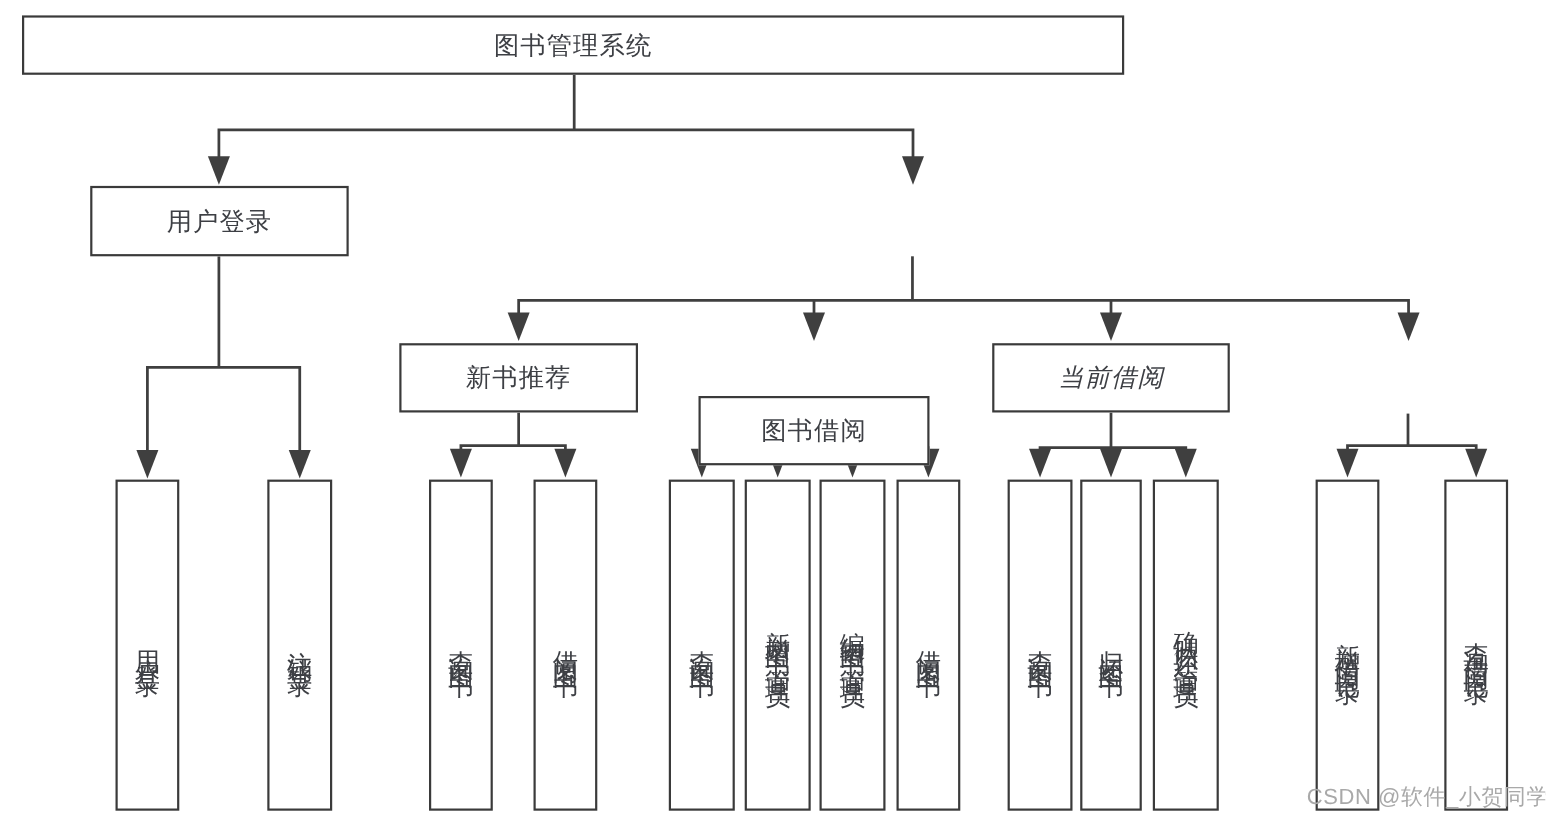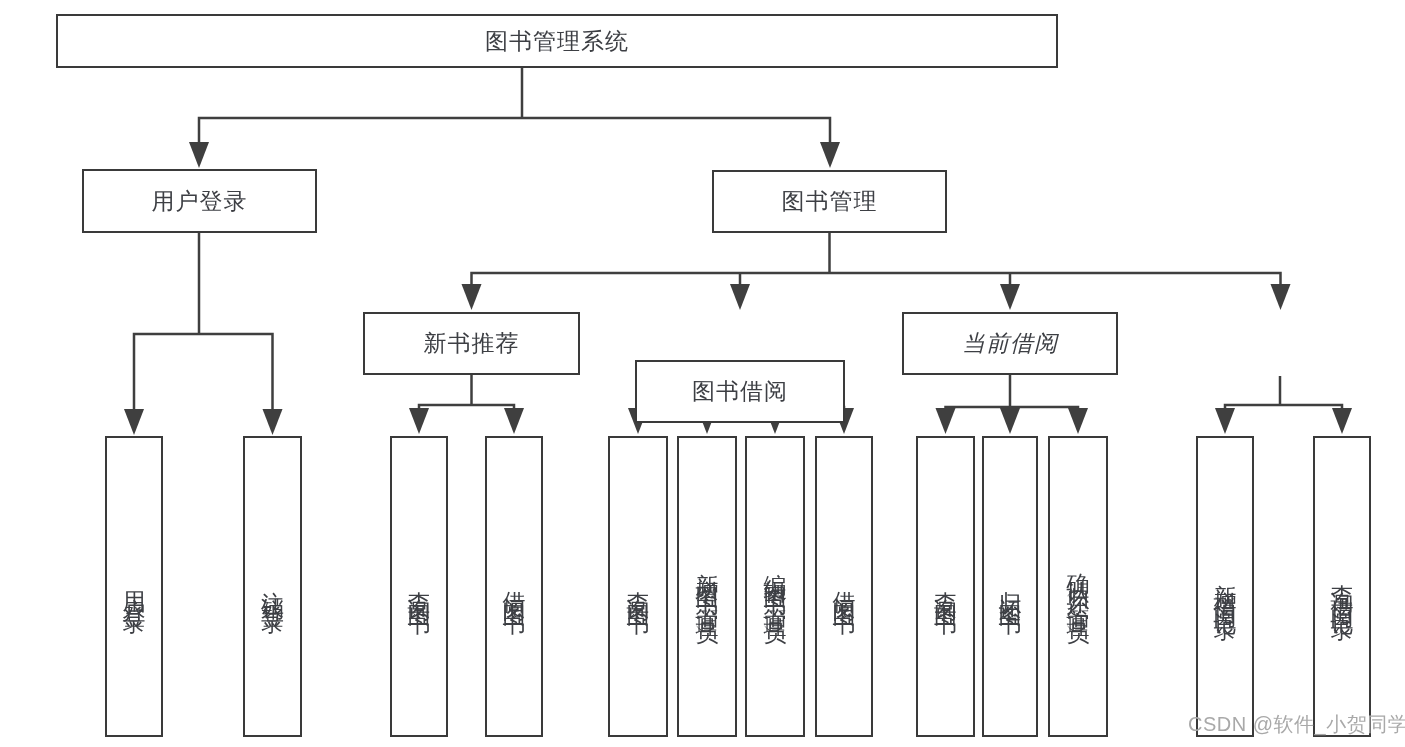--- a/index.html
+++ b/index.html
@@ -30,7 +30,7 @@
     line-height:1;
   }
   
-  #n-root{left:20px;top:14px;width:1002px;height:54px;margin-left:36px;}
+  #n-root{left:20px;top:14px;width:1002px;height:54px;}
   
   #n-user-login{left:82px;top:169px;width:235px;height:64px;}
   #n-book-mgmt{left:712px;top:170px;width:235px;height:63px;}

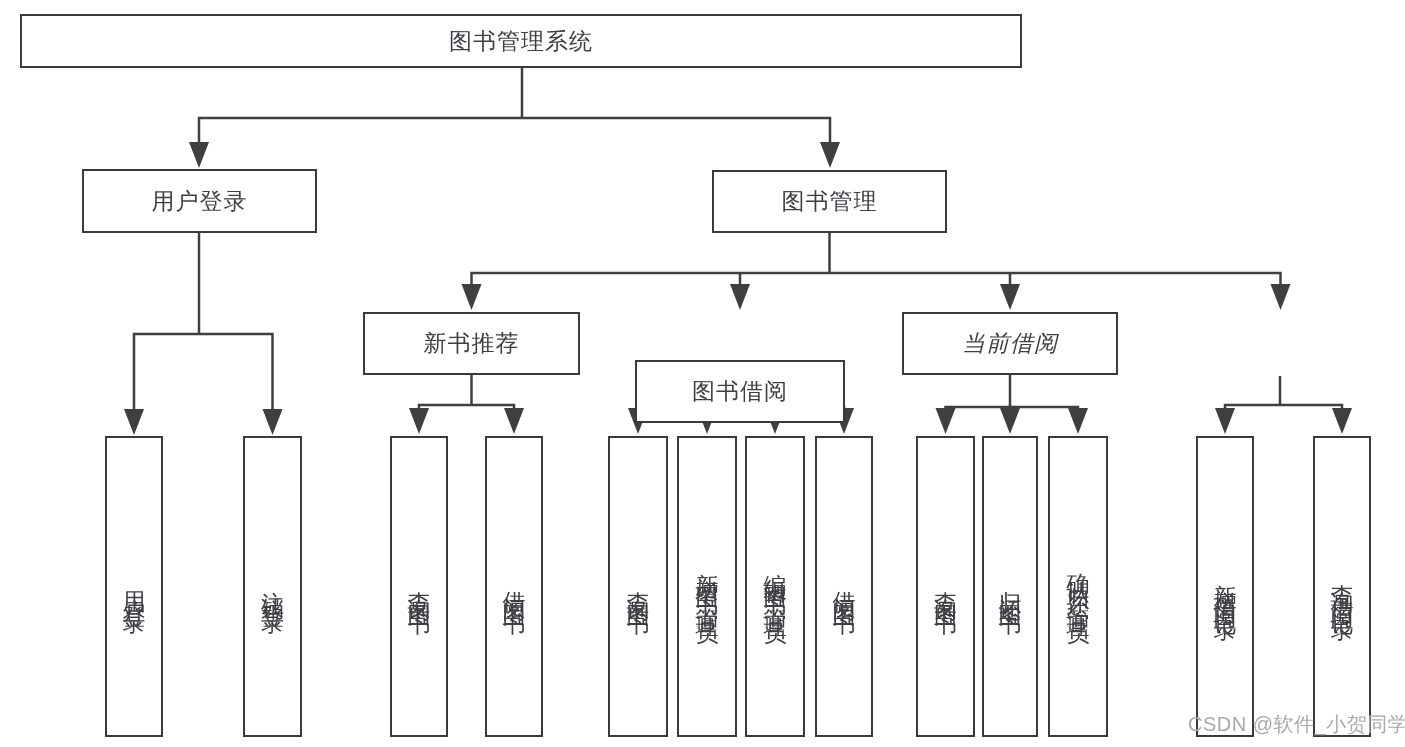--- a/index.html
+++ b/index.html
@@ -115,9 +115,6 @@
   <div class="node" id="n-user-login">
     <span>用户登录</span>
   </div>
-  <div class="node" id="n-book-mgmt">
-    <span>图书管理</span>
-  </div>
 
   <div class="node" id="n-new-book-rec">
     <span>新书推荐</span>

